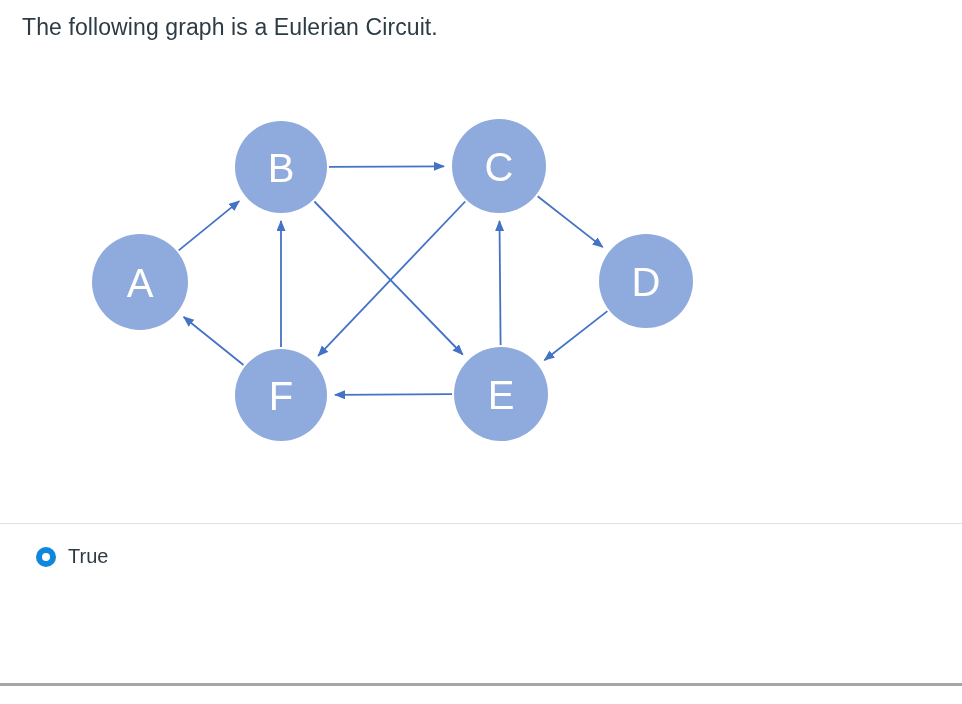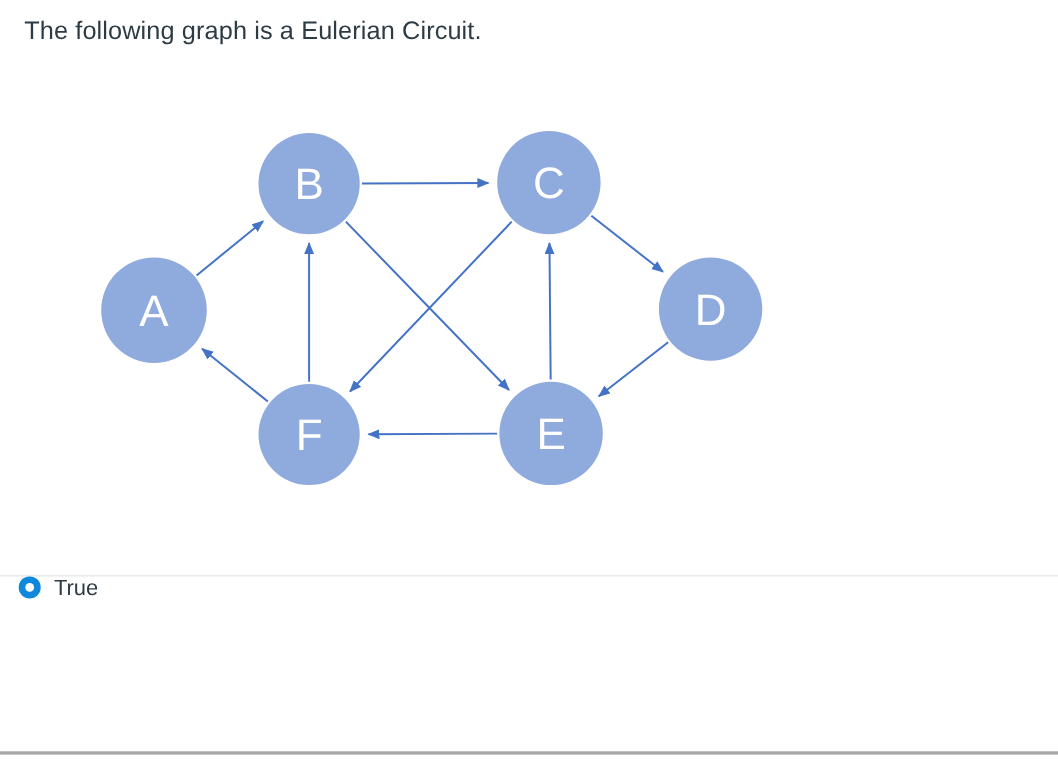--- a/index.html
+++ b/index.html
@@ -47,8 +47,8 @@
     border-top: 1px solid var(--light-divider, #DEE0E2);
     height: 65px;
     display: flex;
-    align-items: flex-start;
-    padding-left: 17px;
+    align-items: center;
+    padding-left: 36px;
     gap: 12px;
     cursor: pointer;
     background: #ffffff;

